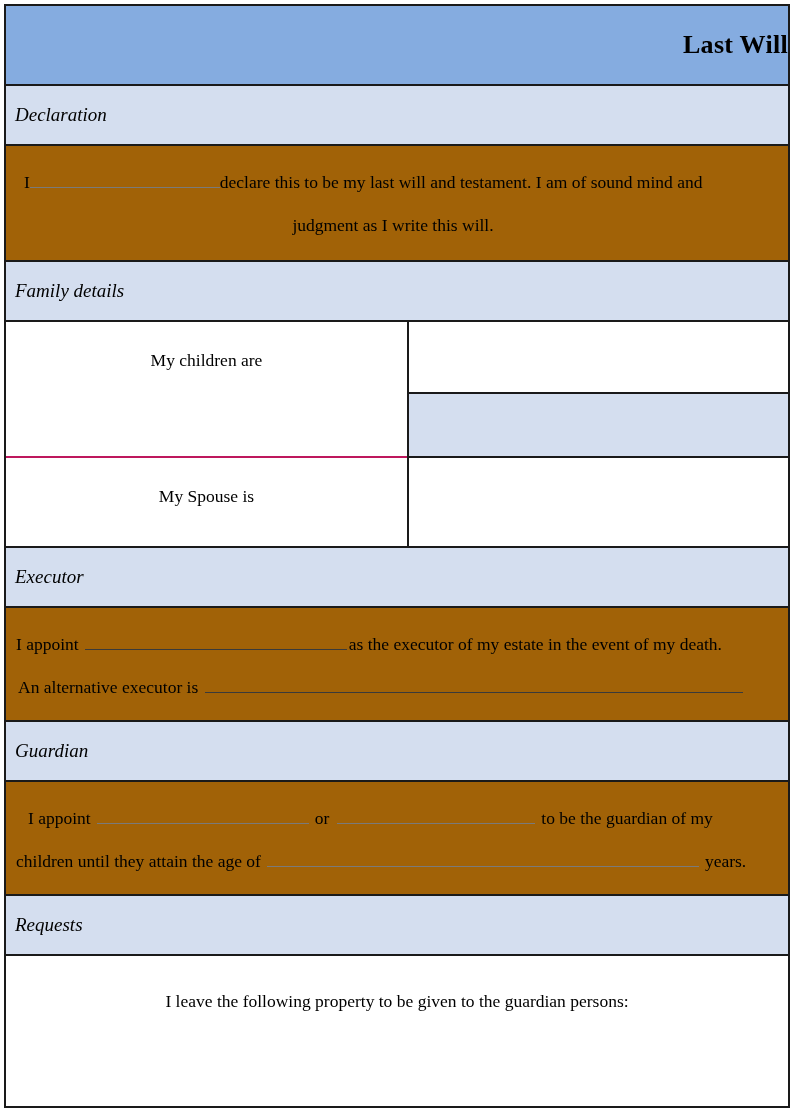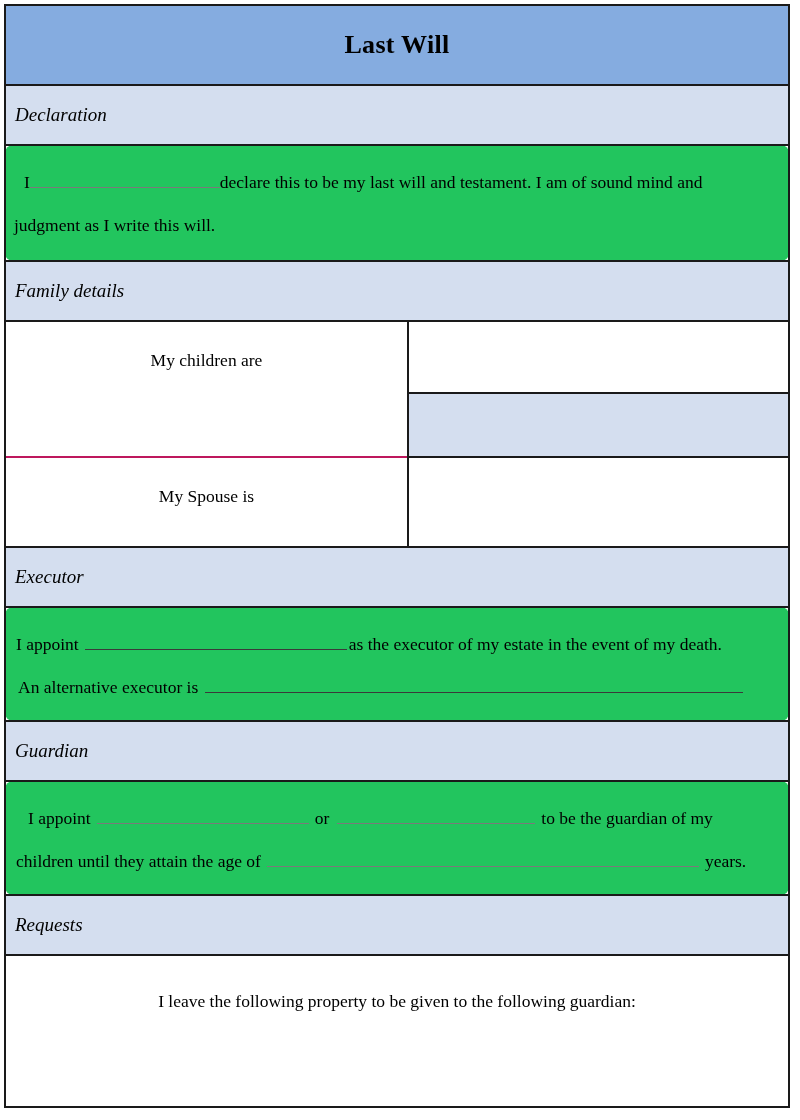--- a/index.html
+++ b/index.html
@@ -38,7 +38,7 @@
     background: #85ace0;
     border-bottom: 2px solid #1a1a1a;
     height: 78px;
-    text-align: center;
+    text-align: right;
     vertical-align: middle;
     padding: 0;
   }

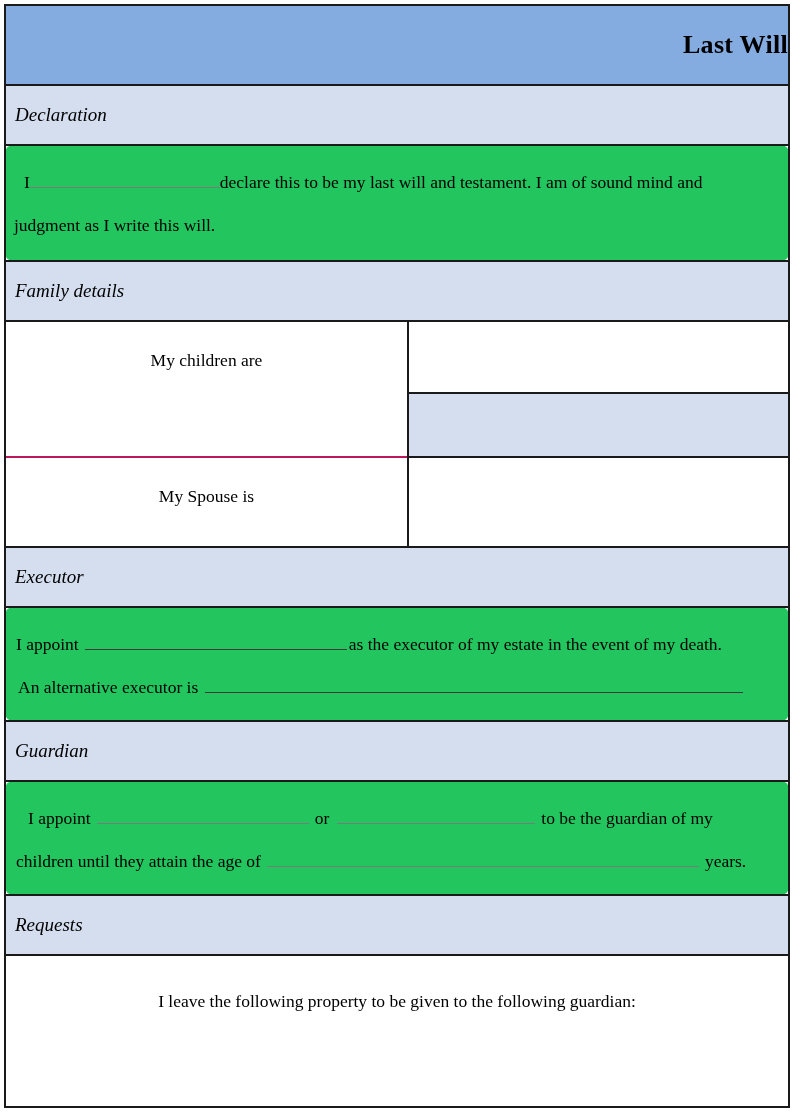--- a/index.html
+++ b/index.html
@@ -67,10 +67,9 @@
 
   
   .content-cell {
-    background: #22c55e;
+    background: #a16207;
     padding: 0;
     vertical-align: top;
-    border-radius: 8px;
   }
 
   .blank {

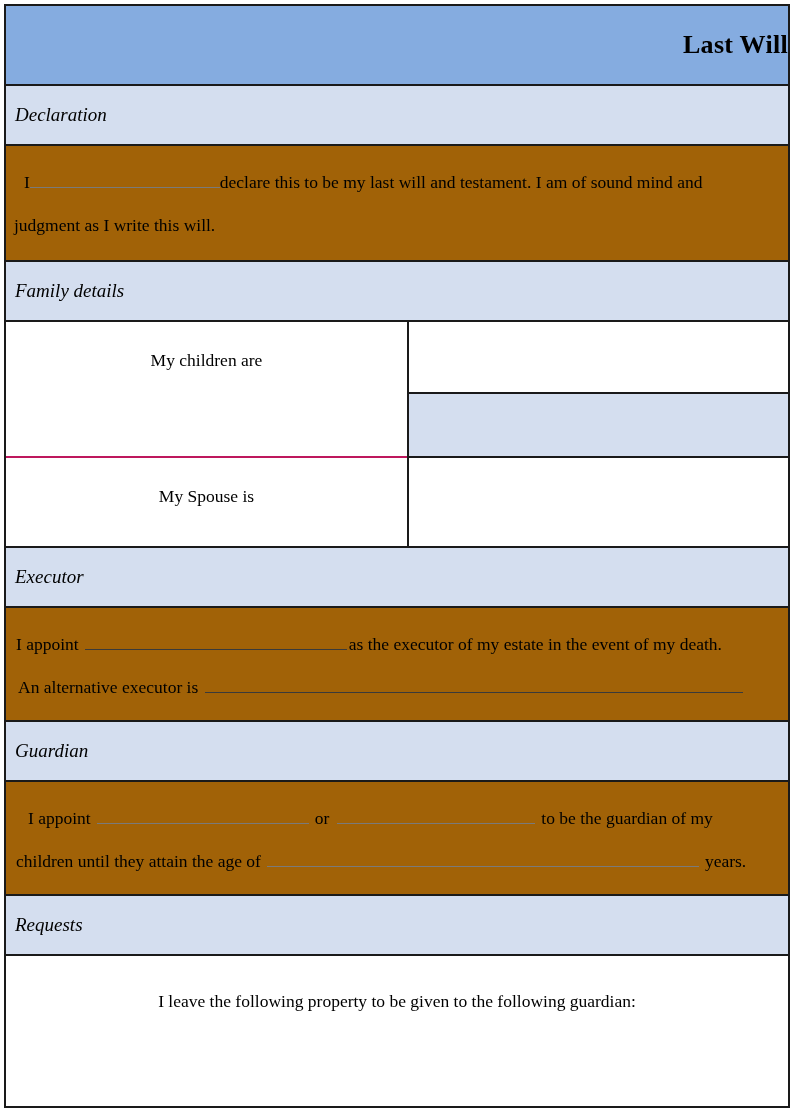--- a/index.html
+++ b/index.html
@@ -89,7 +89,7 @@
     white-space: nowrap;
   }
   .decl-line2 {
-    text-align: left;
+    text-align: center;
     padding: 22px 16px 24px 8px;
     font-size: 17.5px;
   }

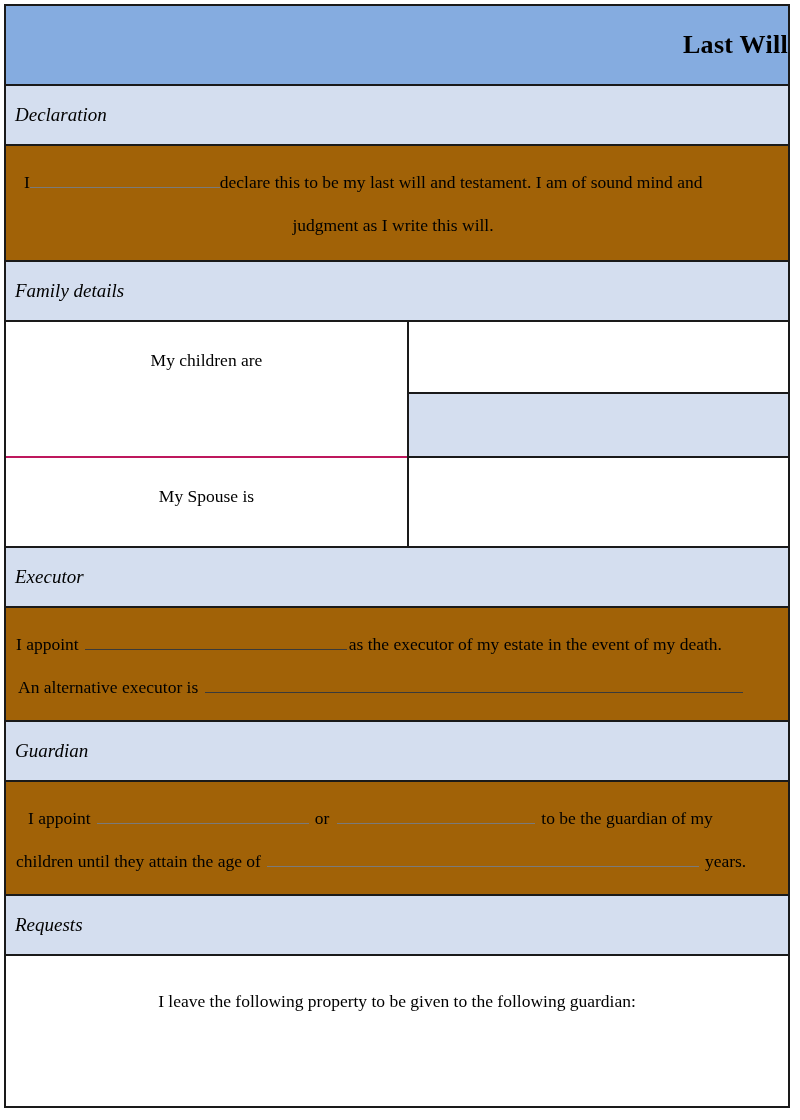--- a/index.html
+++ b/index.html
@@ -266,7 +266,7 @@
     <tr>
       <td class="requests-cell">
         <div class="requests-line">
-          <span>I leave the following property to be given to the following guardian:</span>
+          <span>I leave the following property to be given to the guardian persons:</span>
         </div>
       </td>
     </tr>

